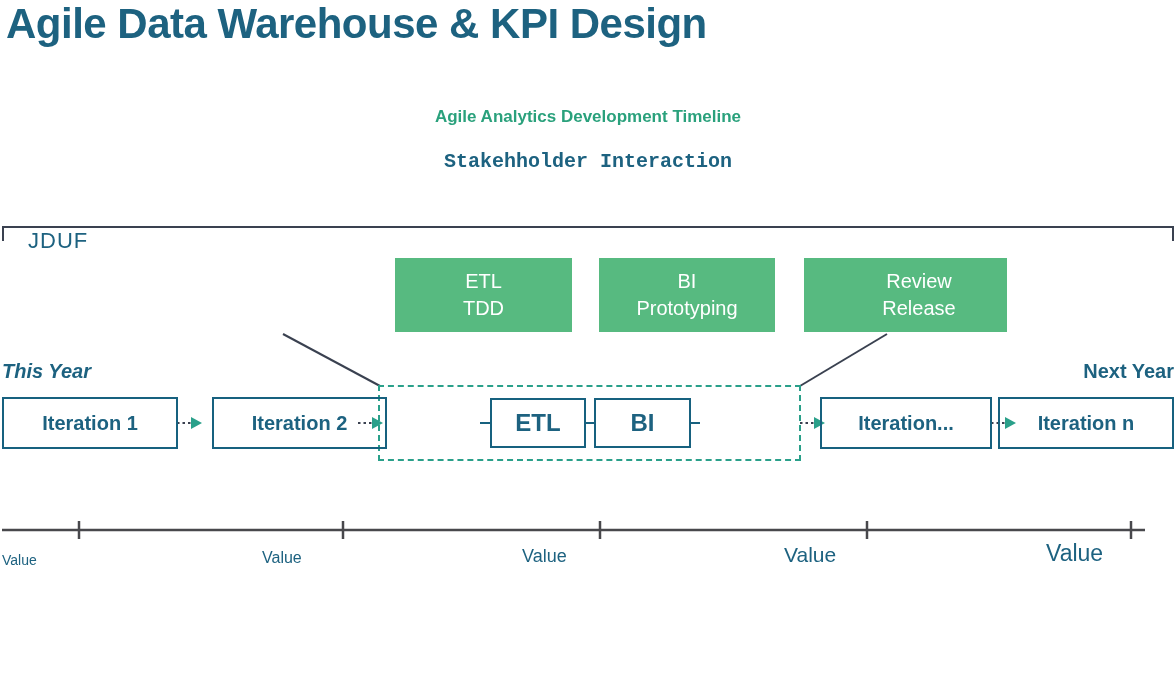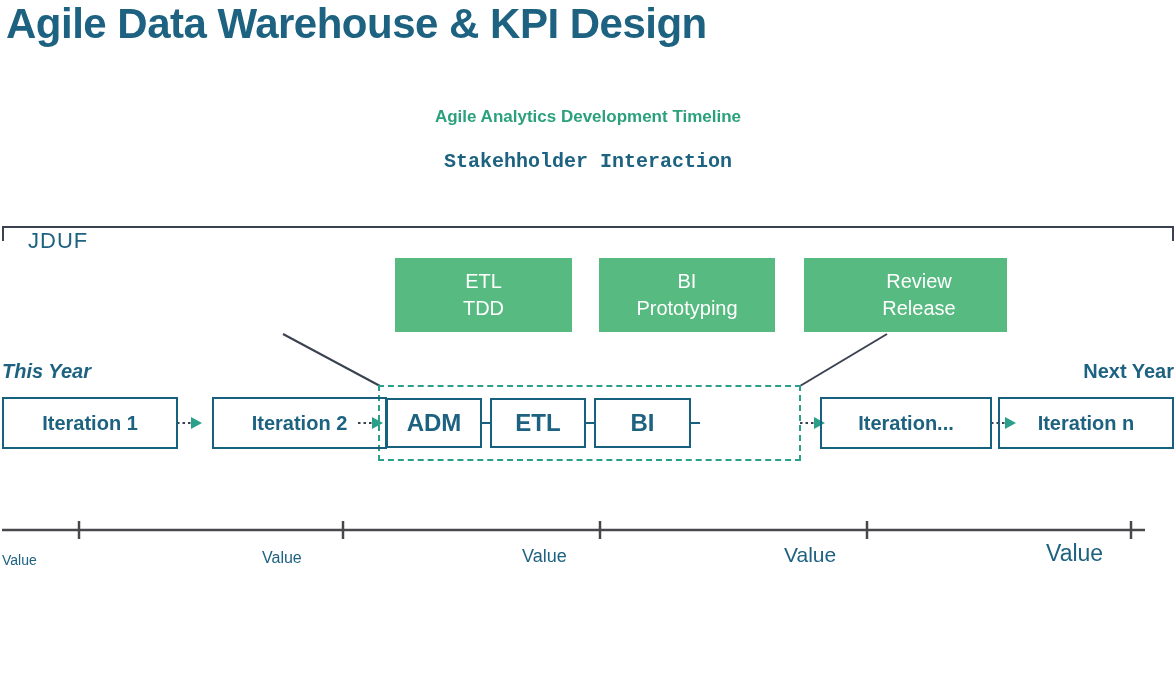--- a/index.html
+++ b/index.html
@@ -150,7 +150,6 @@
   <div class="abs dashed-group"></div>
   <div class="abs itbox it1">Iteration 1</div>
   <div class="abs itbox it2">Iteration 2</div>
-  <div class="abs stepbox s1">ADM</div>
   <div class="abs stepbox s2">ETL</div>
   <div class="abs stepbox s3">BI</div>
   <div class="abs itbox itn">Iteration n</div>

